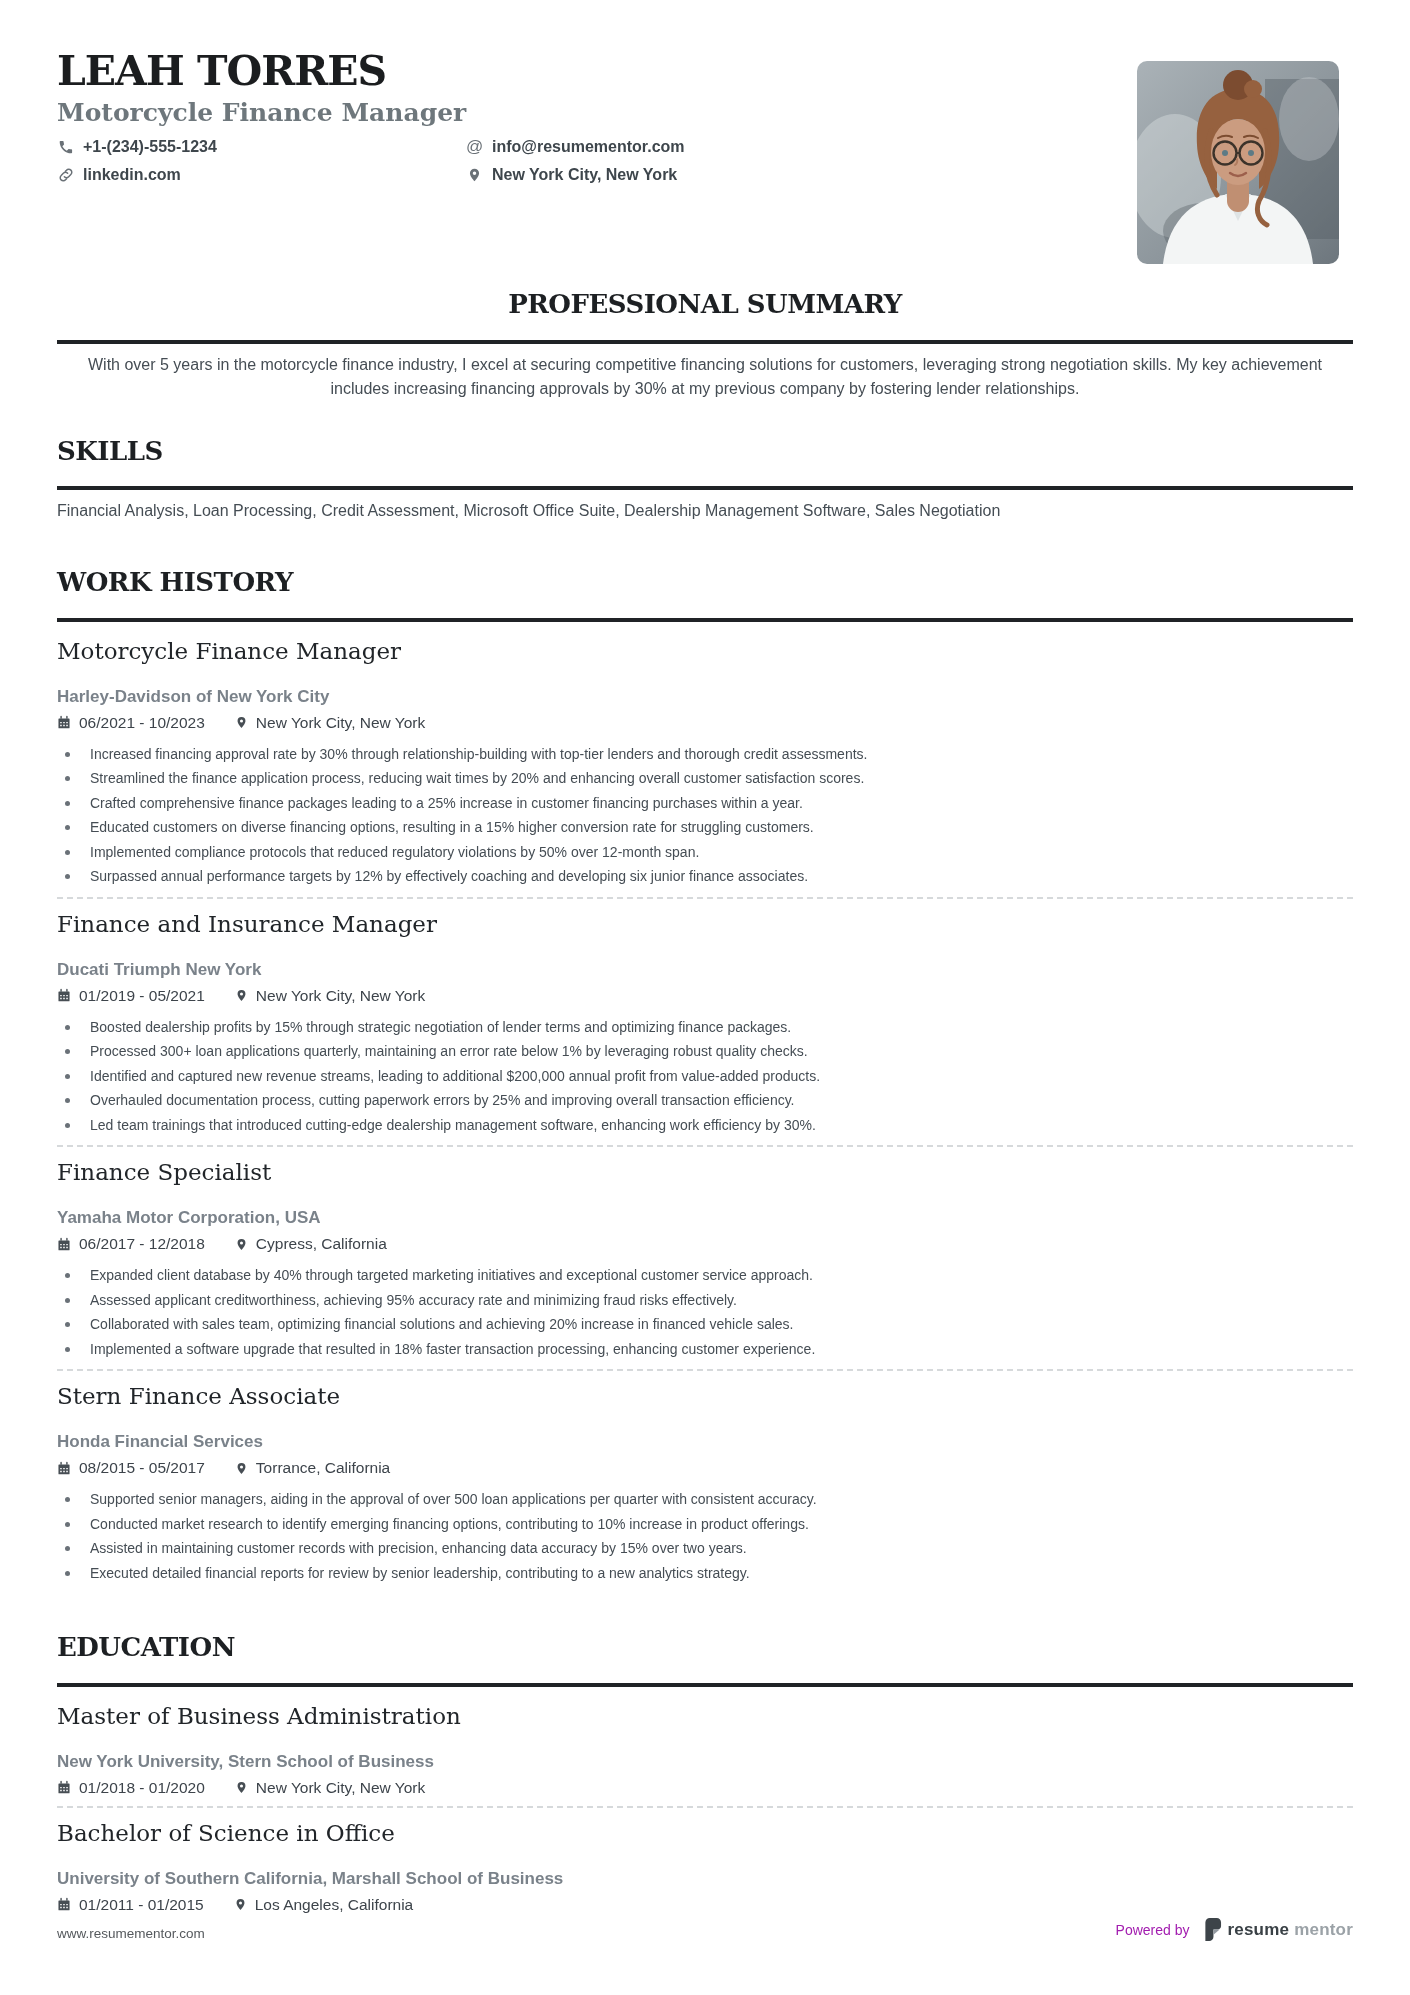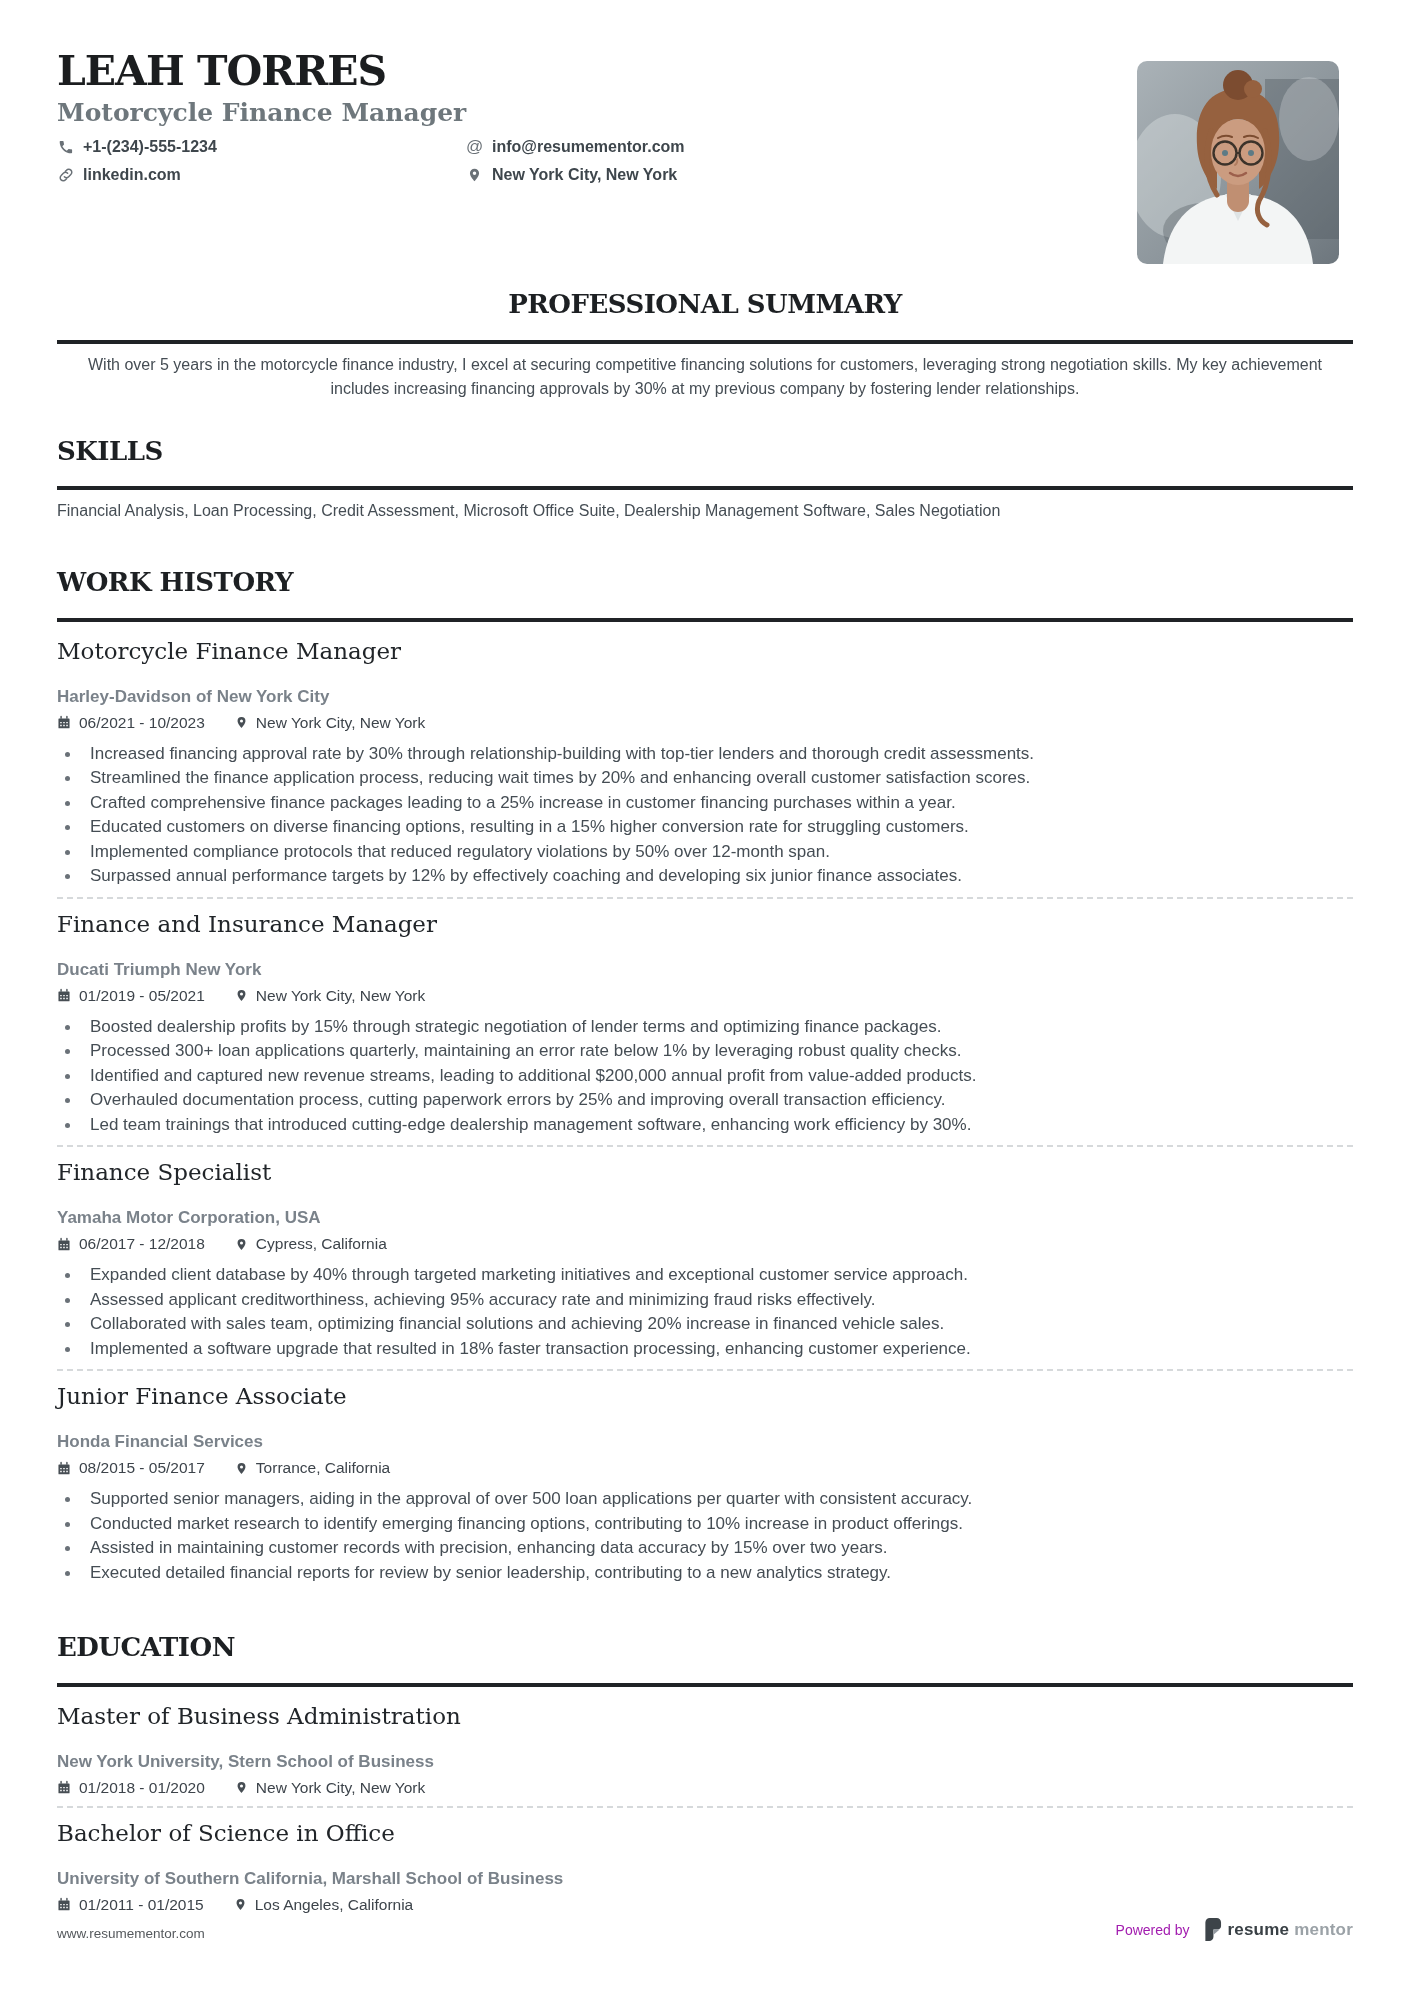--- a/index.html
+++ b/index.html
@@ -43,7 +43,7 @@
   .micon svg{display:block;}
 
   ul.bullets{list-style:none;margin:9px 0 0 0;padding:0;}
-  ul.bullets li{position:relative;padding-left:33px;font-size:17px;line-height:24.5px;color:#454d54;}
+  ul.bullets li{position:relative;padding-left:33px;font-size:14px;line-height:24.5px;color:#454d54;}
   ul.bullets li::before{content:"";position:absolute;left:8px;top:10px;width:5px;height:5px;
         border-radius:50%;background:#6a7178;}
   .dash{border-top:2px dashed #d6d9db;margin-top:8px;}

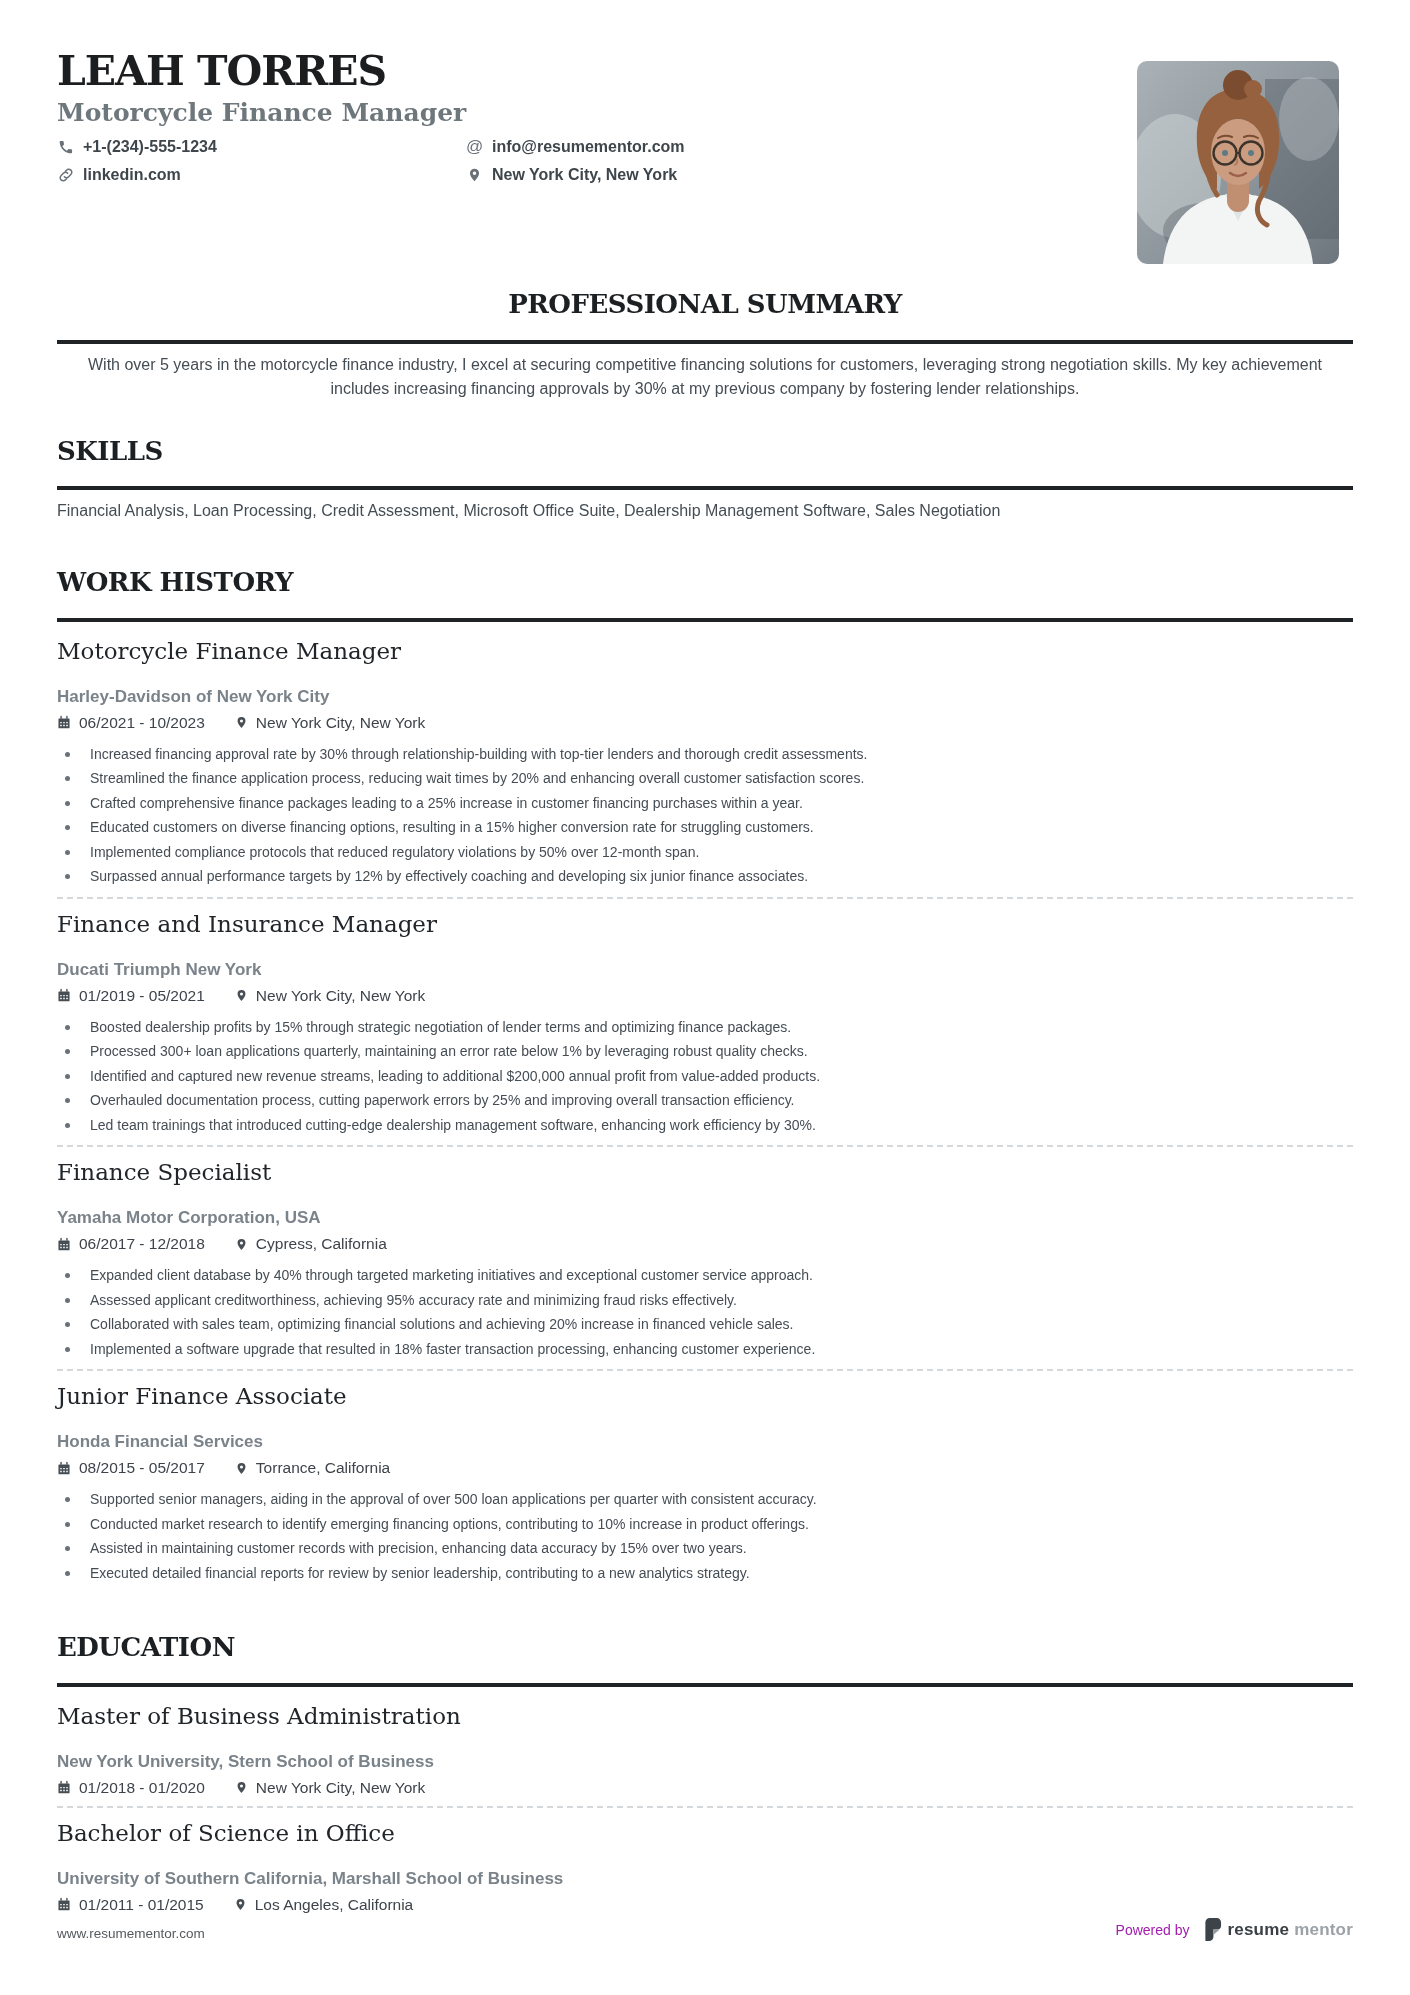--- a/index.html
+++ b/index.html
@@ -206,7 +206,7 @@
       <div class="dash"></div>
 
       <article>
-        <h3 class="entry-title">Junior Finance Associate</h3>
+        <h3 class="entry-title">Stern Finance Associate</h3>
         <div class="company">Honda Financial Services</div>
         <div class="meta">
           <span class="micon">

